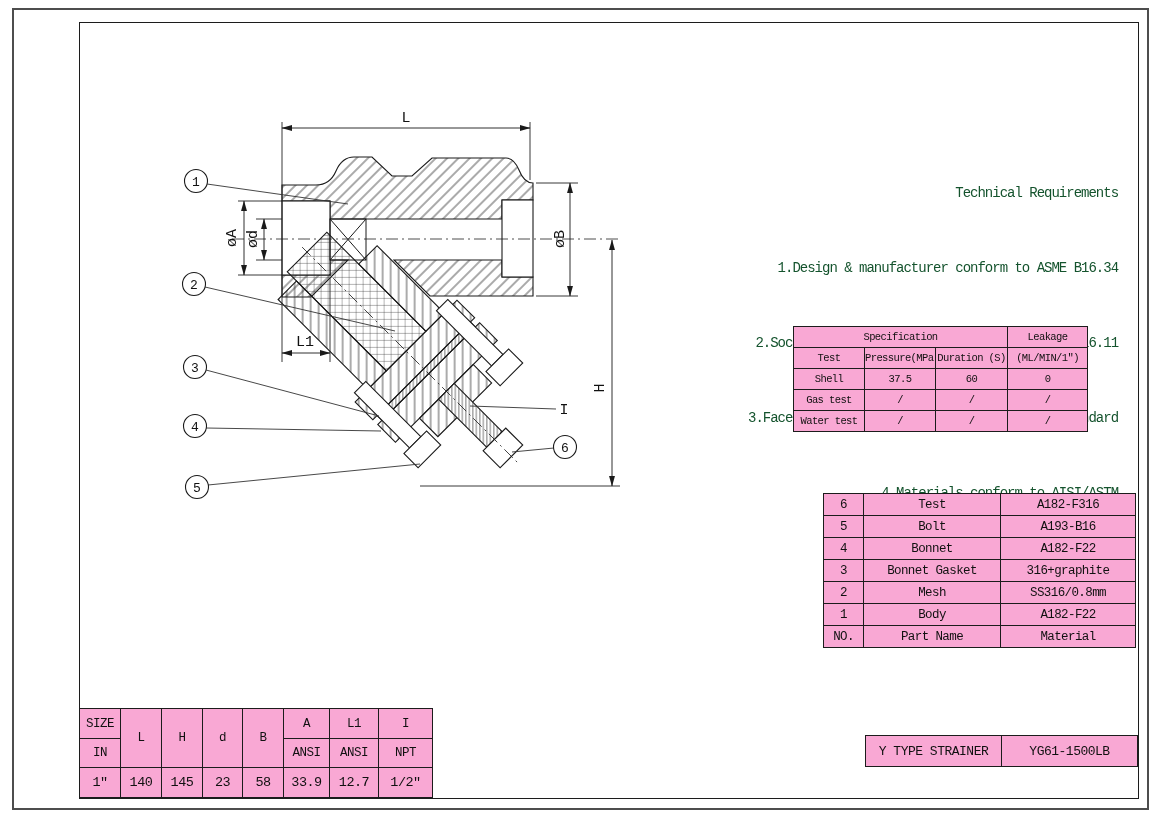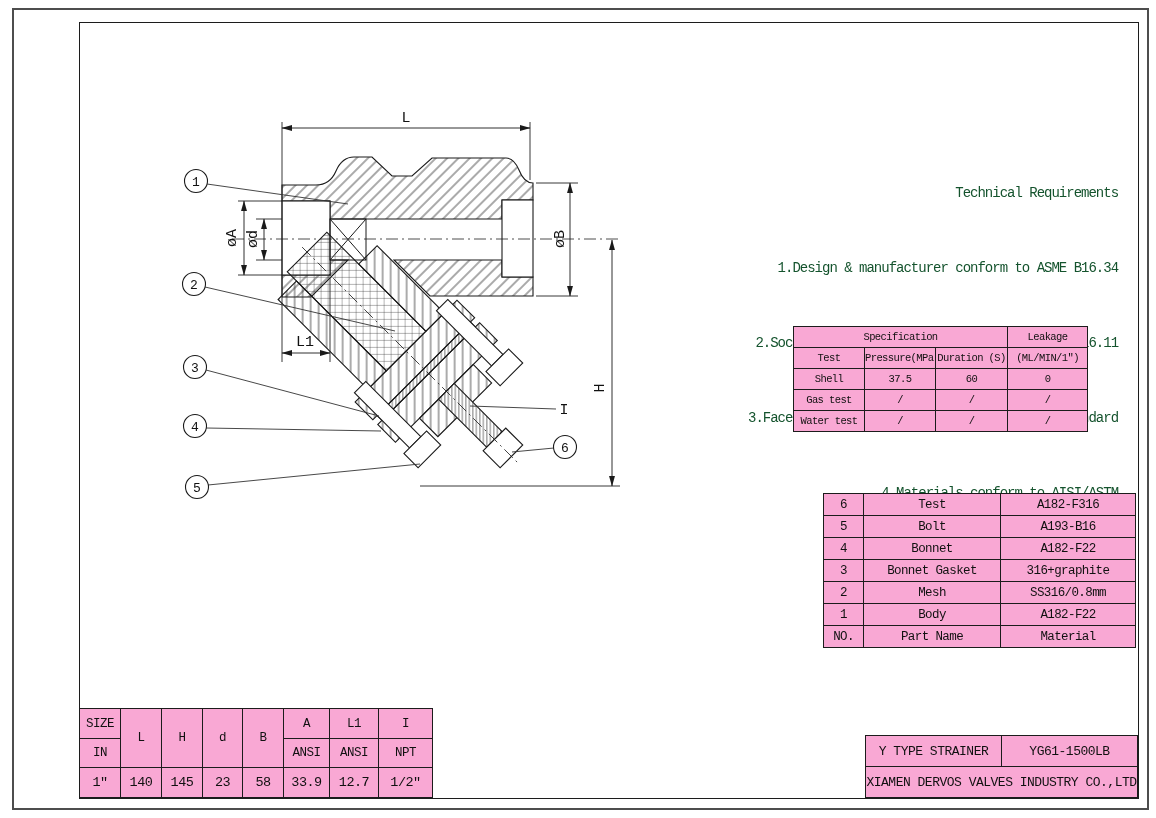--- a/index.html
+++ b/index.html
@@ -299,9 +299,6 @@
       <td>Y TYPE STRAINER</td>
       <td>YG61-1500LB</td>
     </tr>
-    <tr>
-      <td colspan="2">XIAMEN DERVOS VALVES INDUSTRY CO.,LTD</td>
-    </tr>
   </tbody>
     </table>
 </div>

